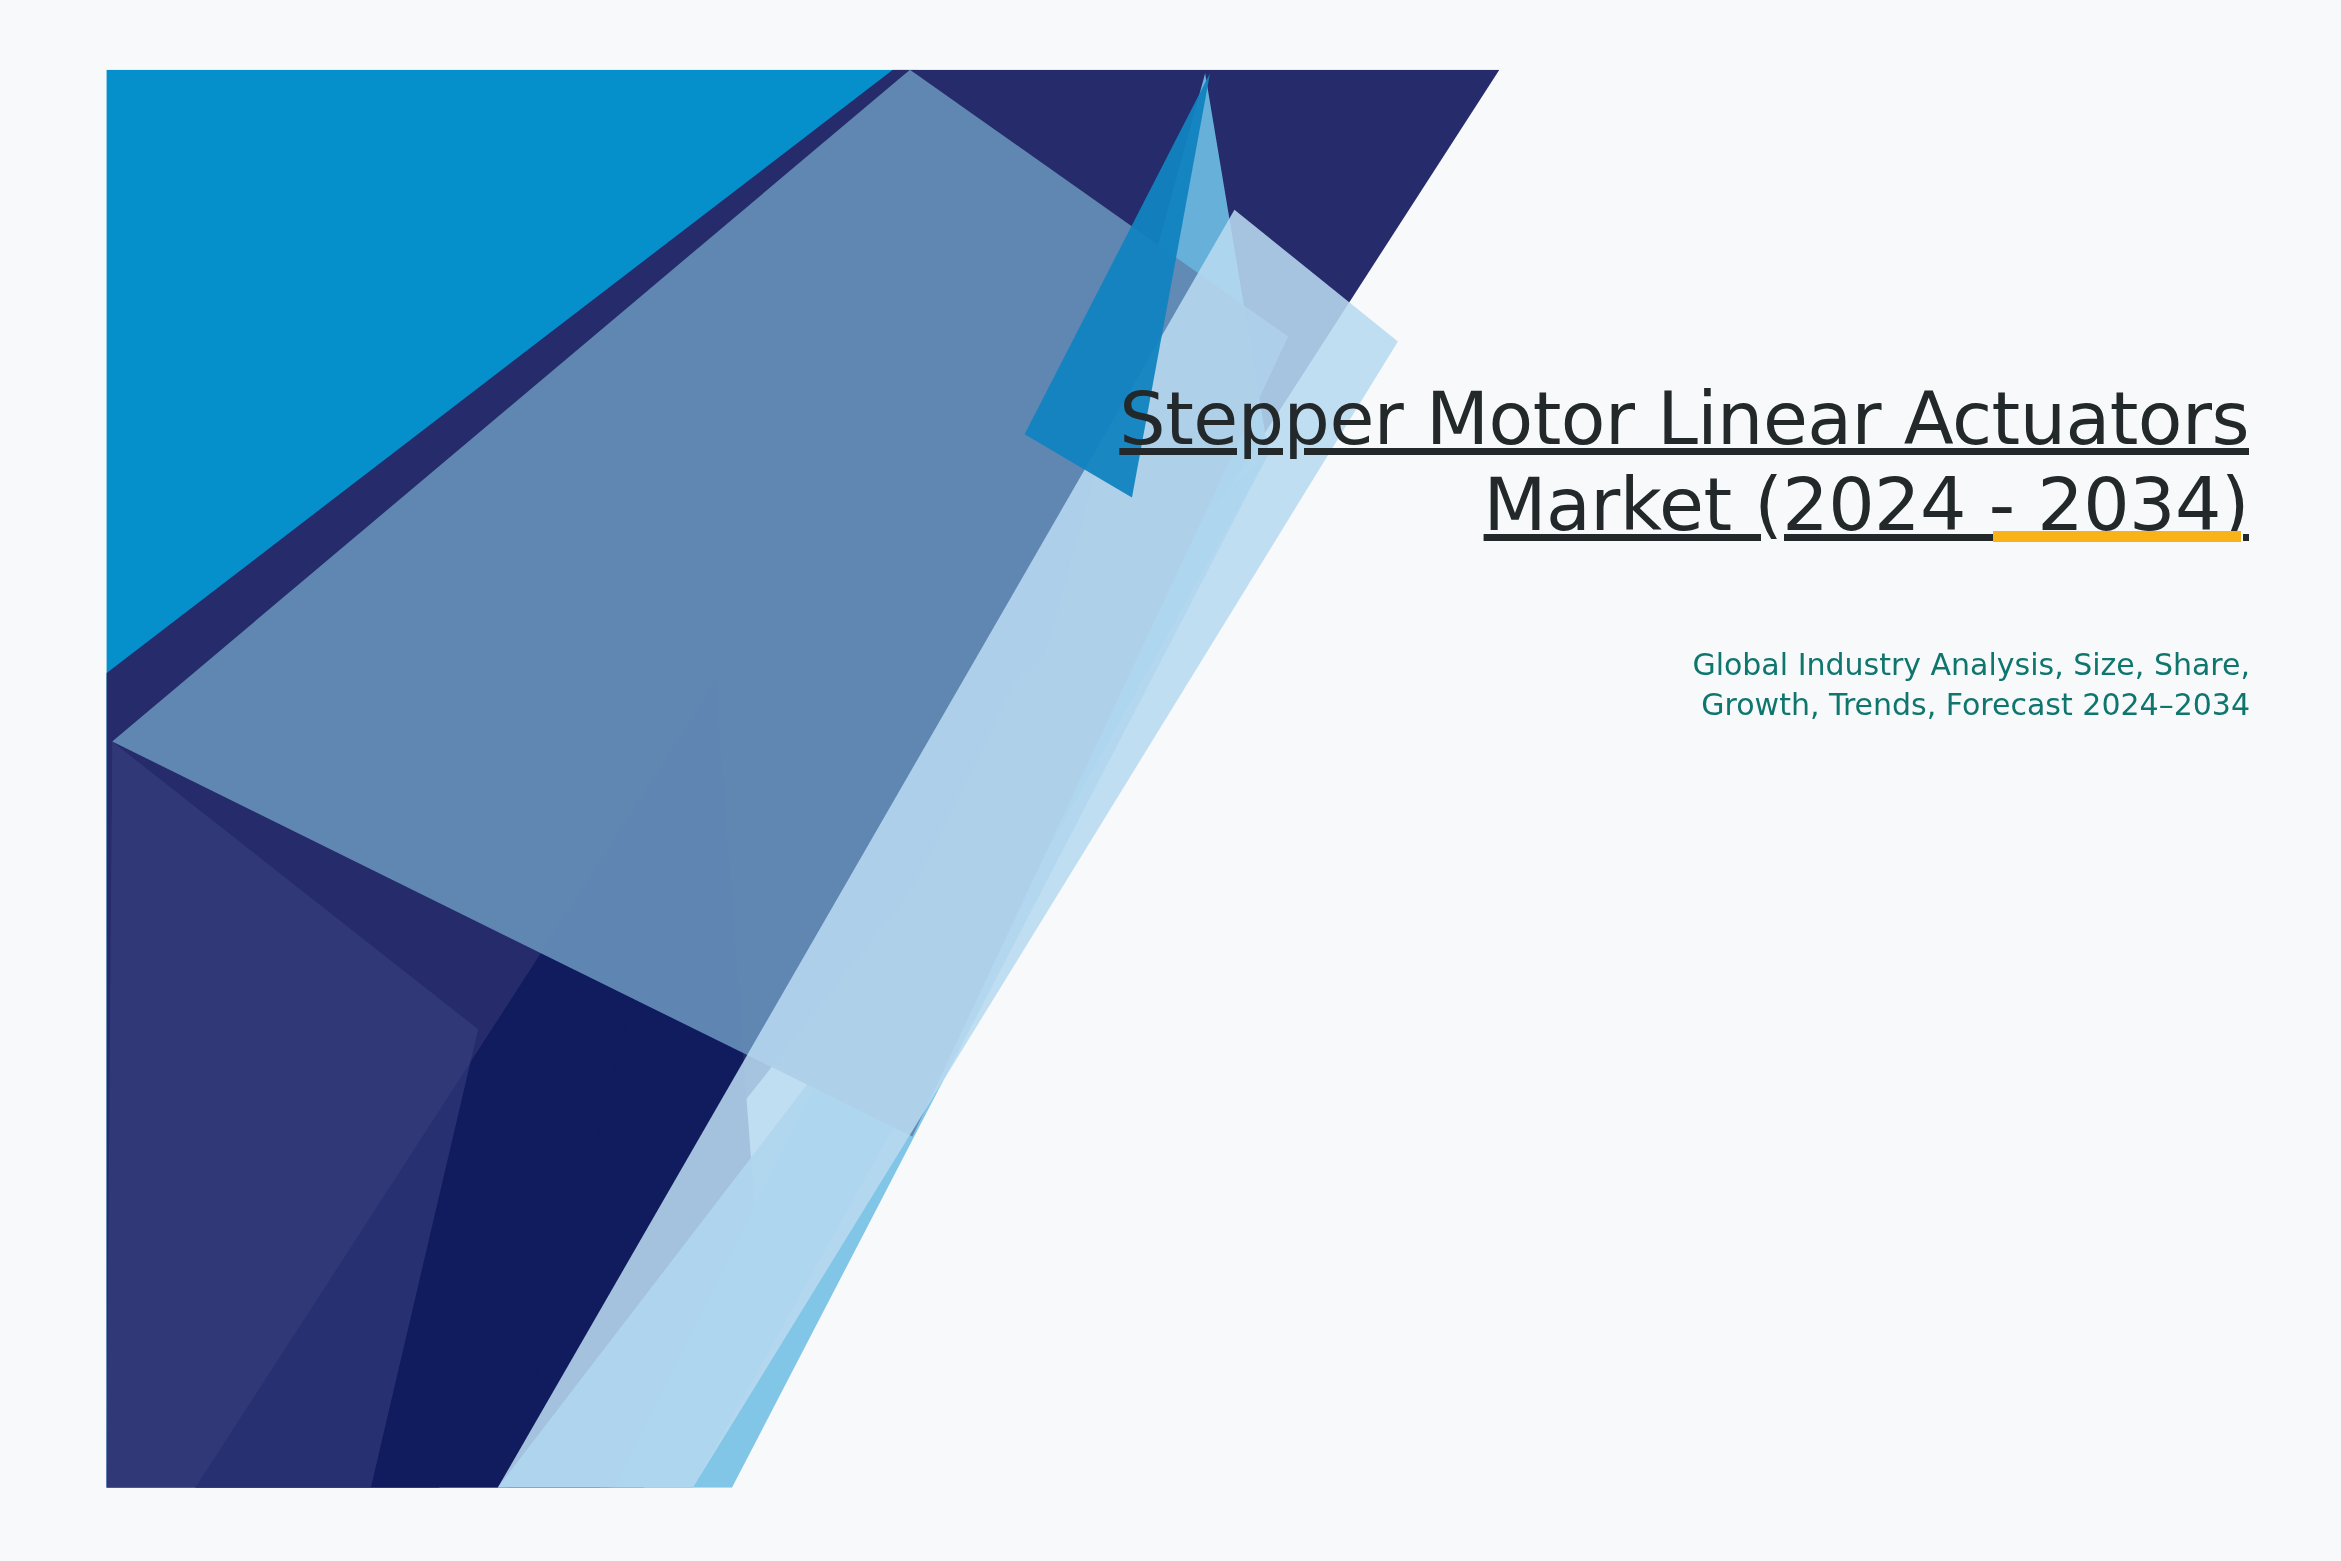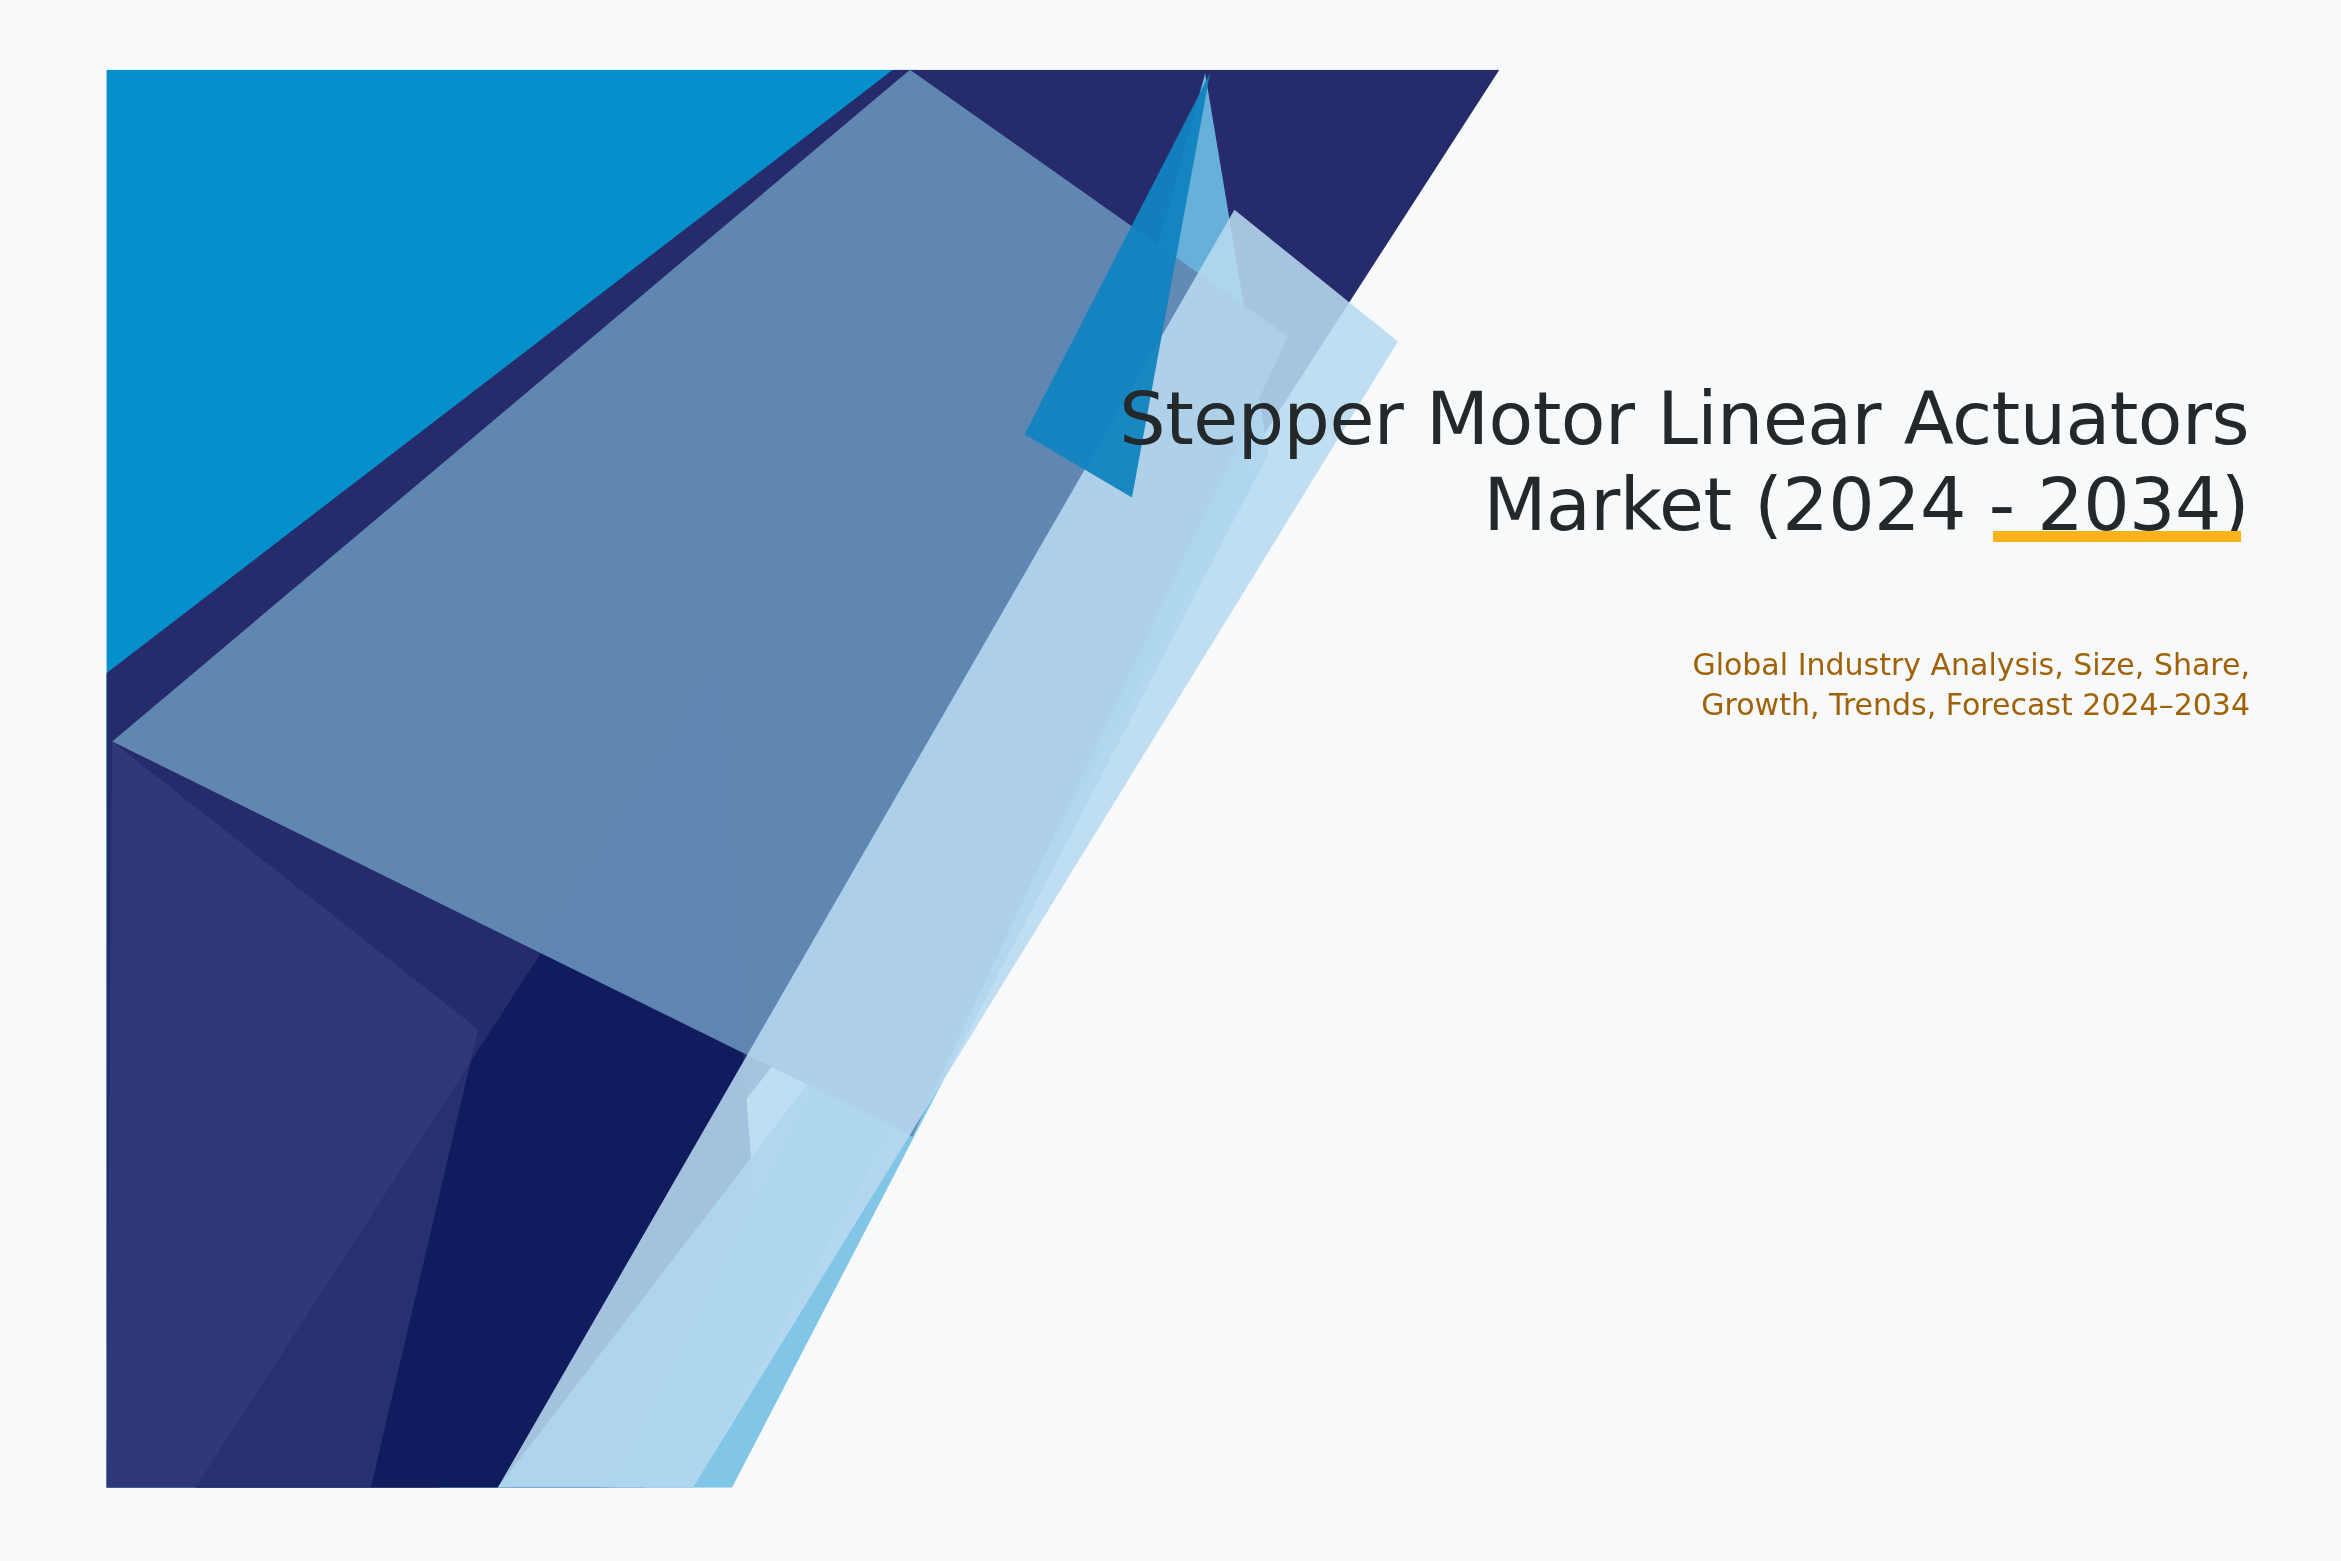--- a/index.html
+++ b/index.html
@@ -45,6 +45,7 @@
     white-space: pre-line;
     position: relative;
     z-index: 6;
+    text-decoration: underline;
   }
   #title-underline {
     position: absolute;

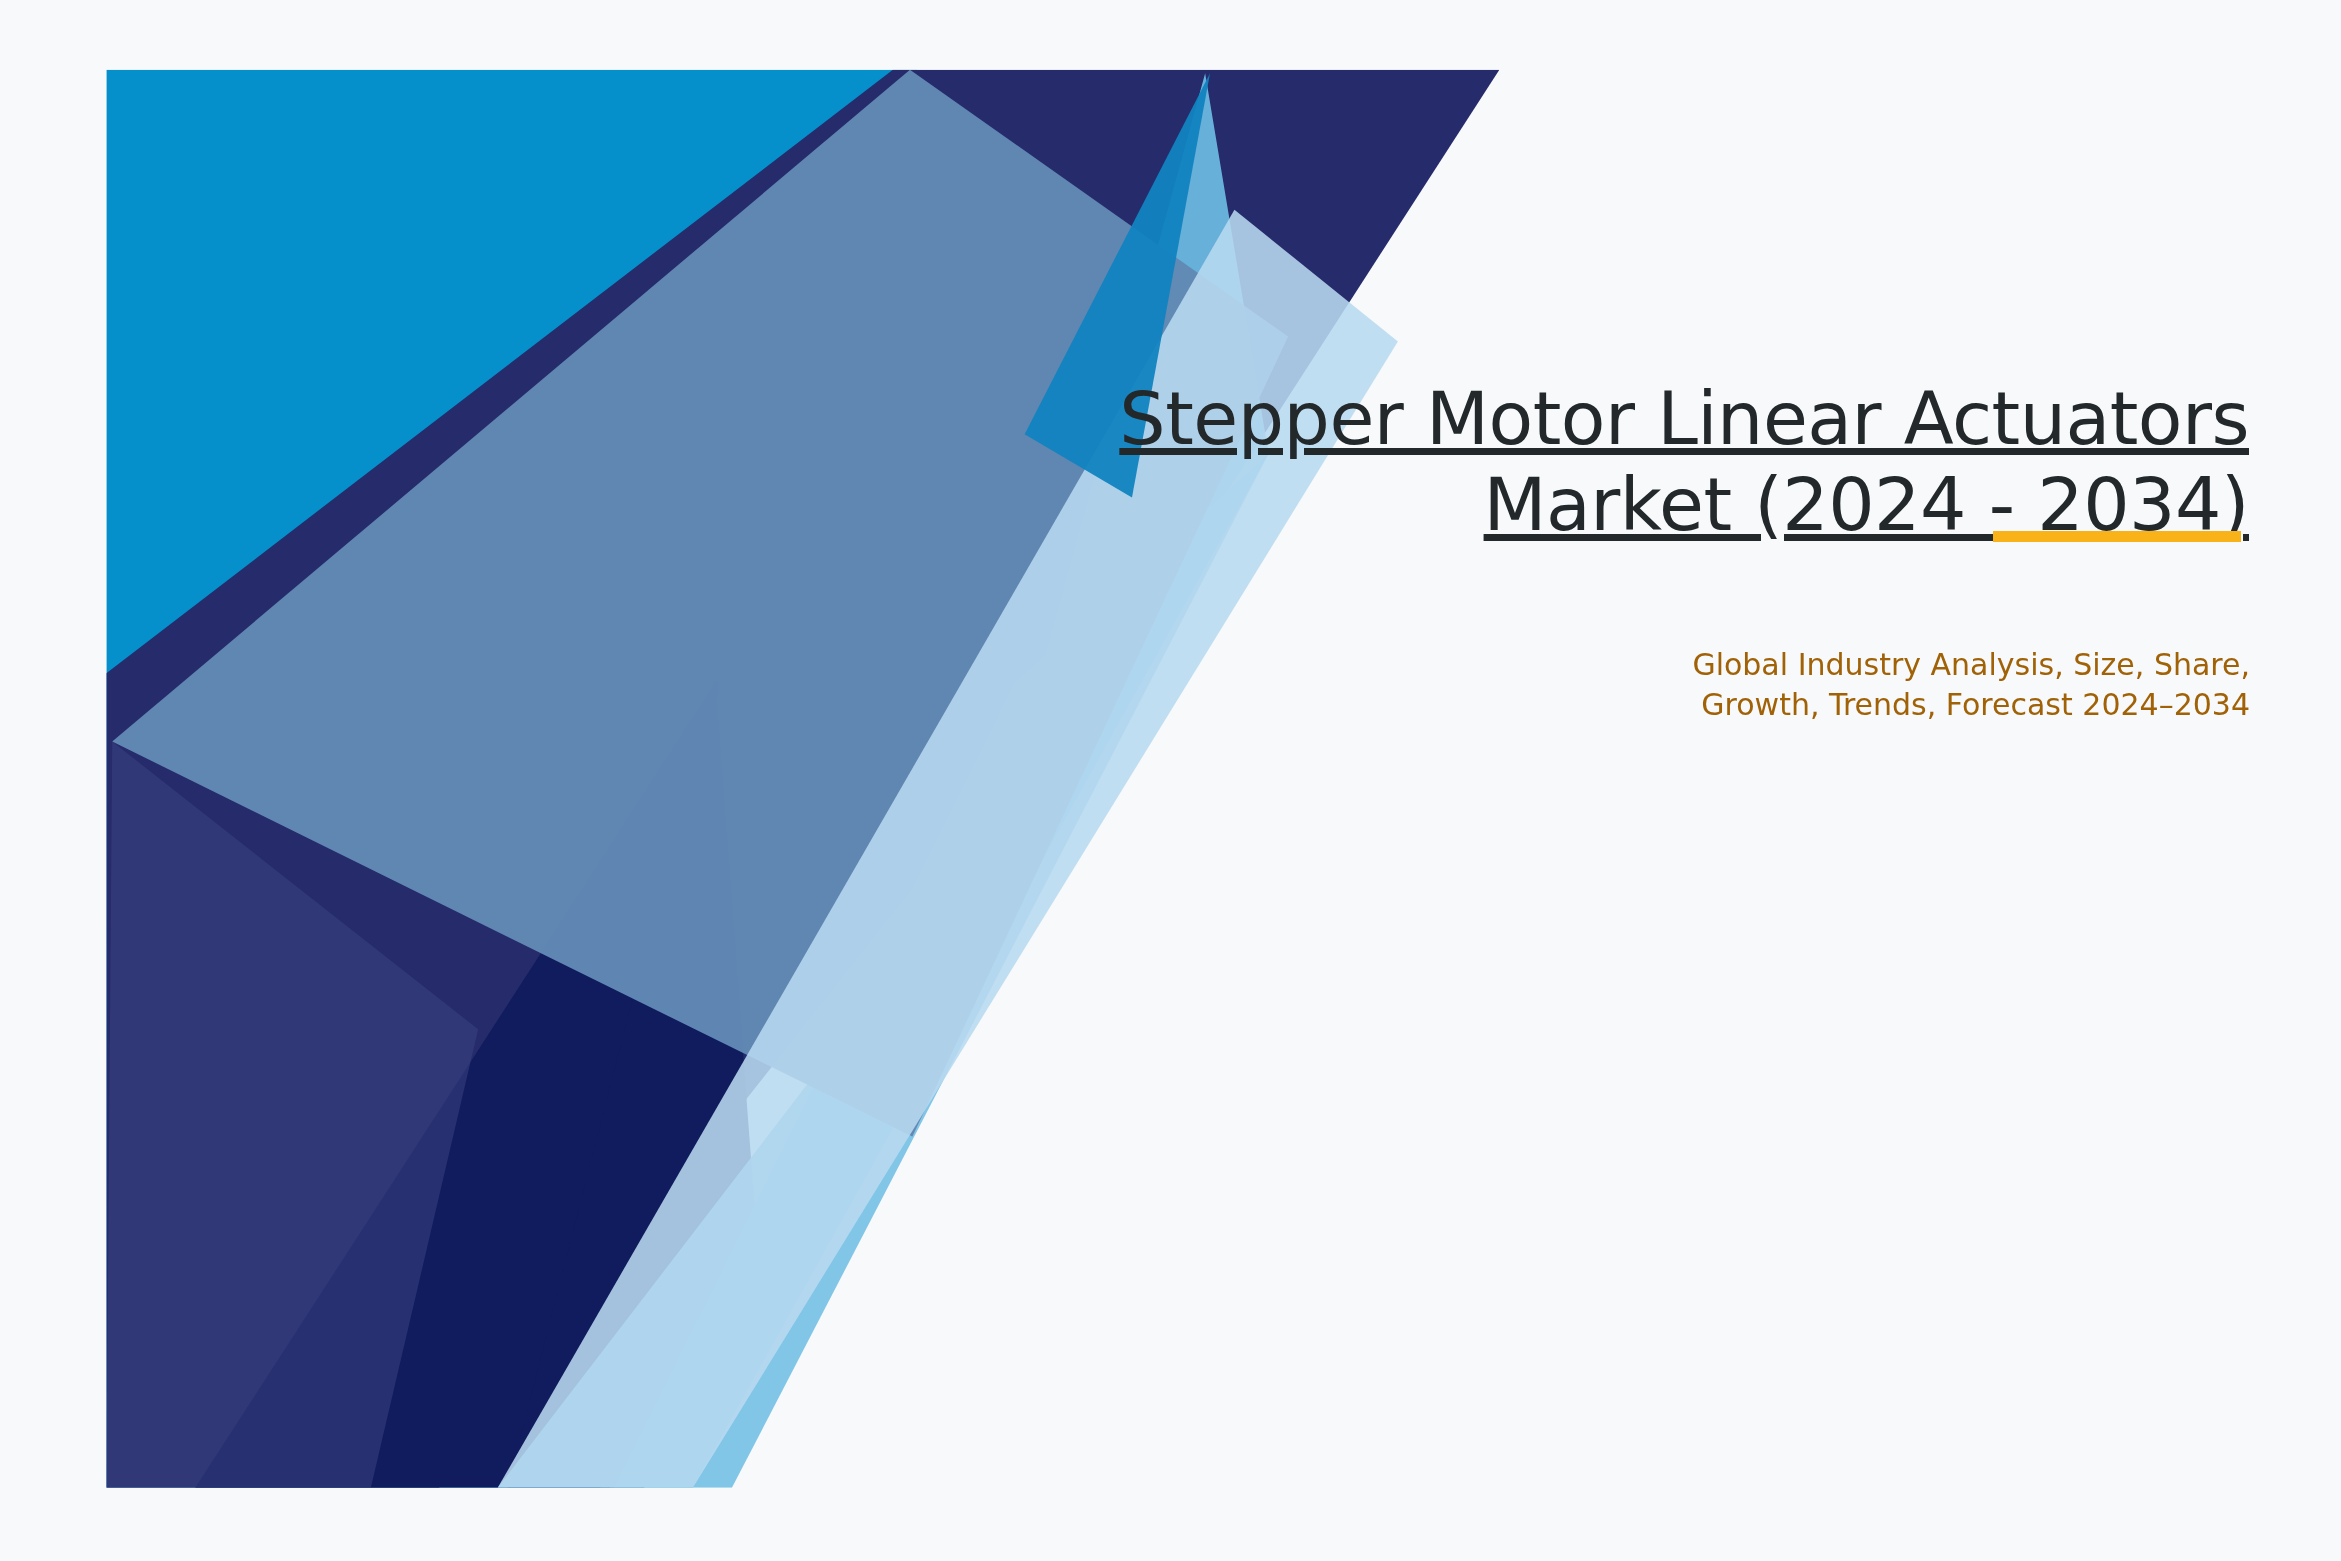--- a/index.html
+++ b/index.html
@@ -67,7 +67,7 @@
   .cover-subtitle {
     font-size: 30px;
     line-height: 1.34;
-    color: #a16207;
+    color: #0f766e;
     font-weight: 400;
     margin: 0;
     white-space: pre-line;

